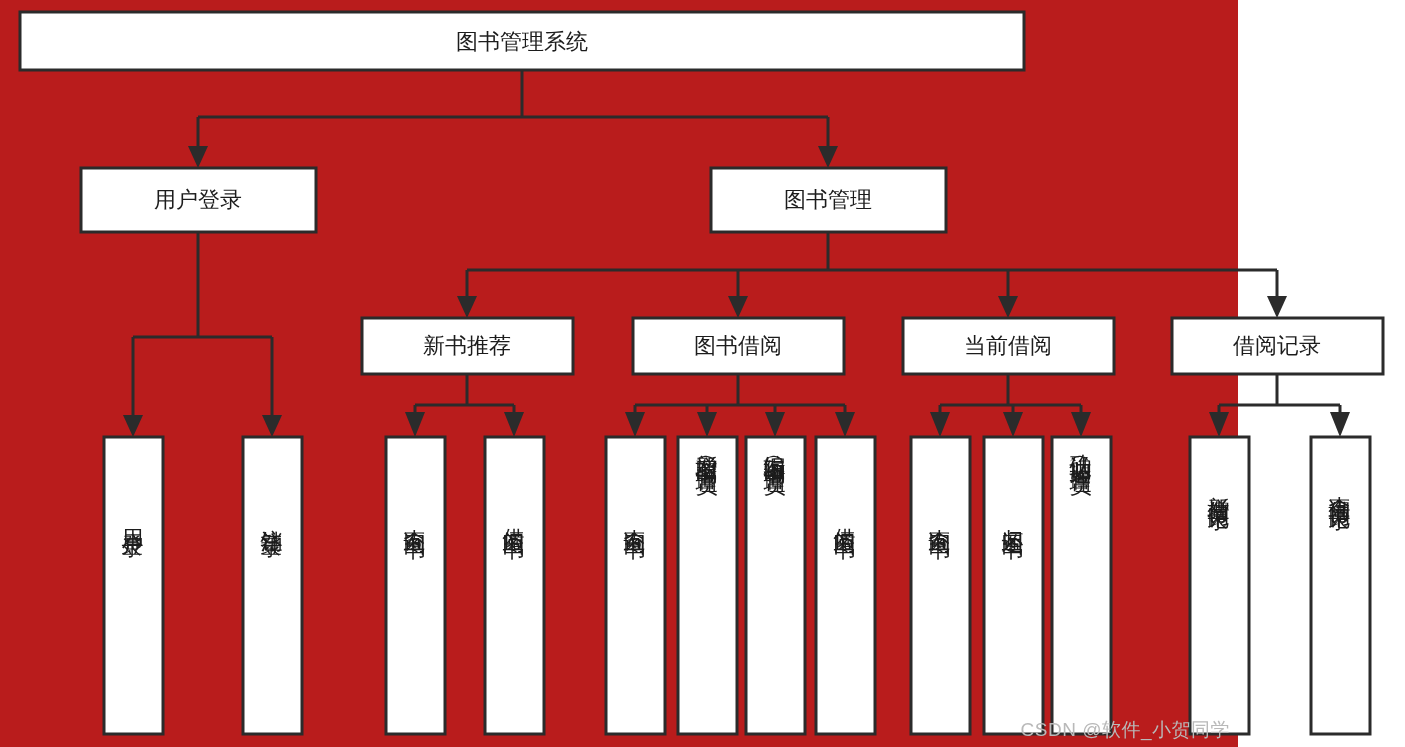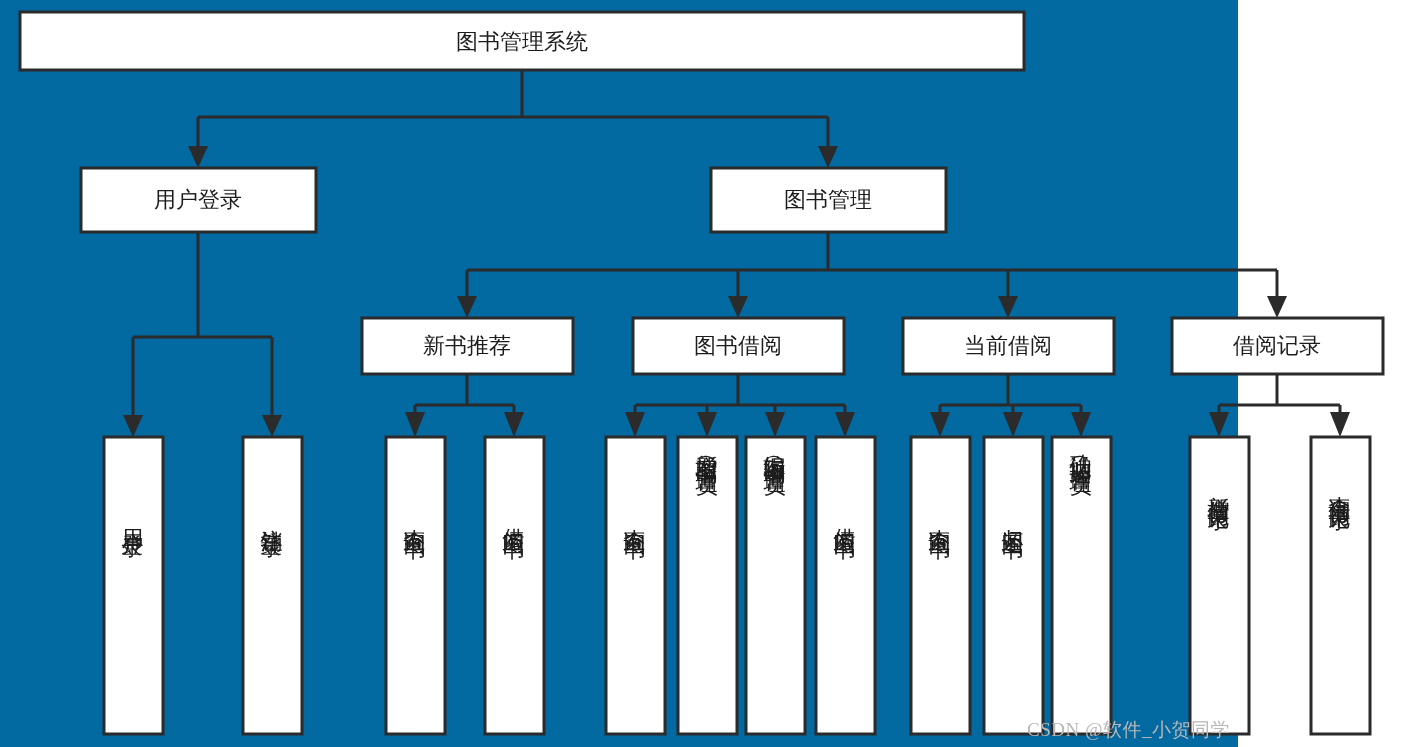--- a/index.html
+++ b/index.html
@@ -18,7 +18,7 @@
     position: relative;
     width: 1238px;
     height: 747px;
-    background: #0369a1;
+    background: #b91c1c;
   }
   svg#flowchart {
     position: absolute;

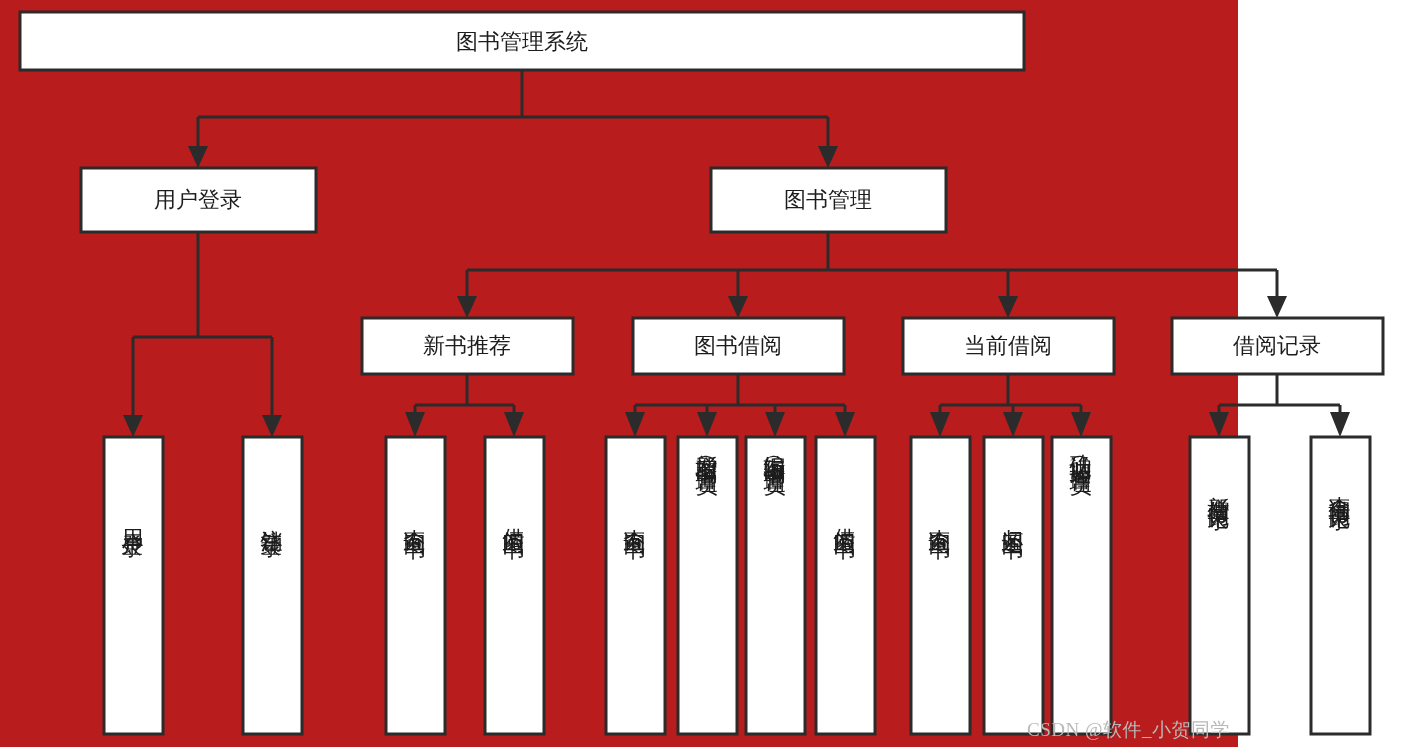--- a/index.html
+++ b/index.html
@@ -63,7 +63,7 @@
     position: absolute;
     right: 8px;
     bottom: 4px;
-    font-family: Liberation Serif, serif;
+    font-family: Liberation Sans, sans-serif;
     font-size: 19px;
     color: #b9b9b9;
     letter-spacing: 0.5px;

